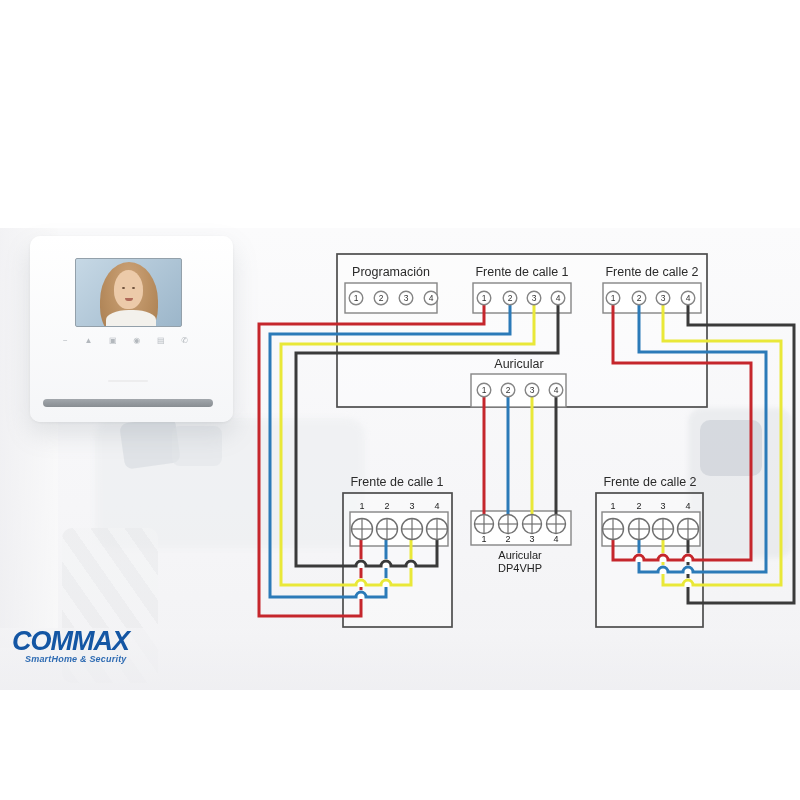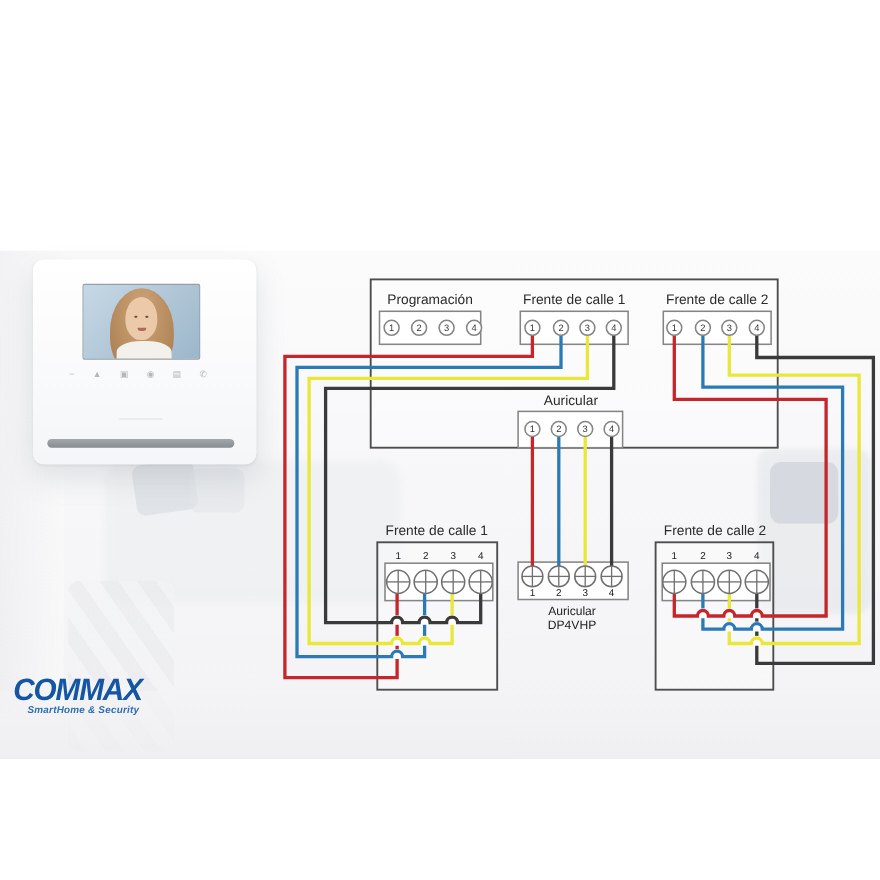--- a/index.html
+++ b/index.html
@@ -56,7 +56,7 @@
     border-radius:4px; background:linear-gradient(#a2a7ac,#888d92); }
 
   
-  .logo { position:absolute; left:12px; top:612px; }
+  .logo { position:absolute; left:12px; top:626px; }
   .logo-text { font-size:27px; font-weight:bold; font-style:italic;
     letter-spacing:-1px; transform:scaleY(1.04); transform-origin:left; }
   .logo-tag { font-size:9px; font-style:italic; margin:-3px 0 14px 13px;

